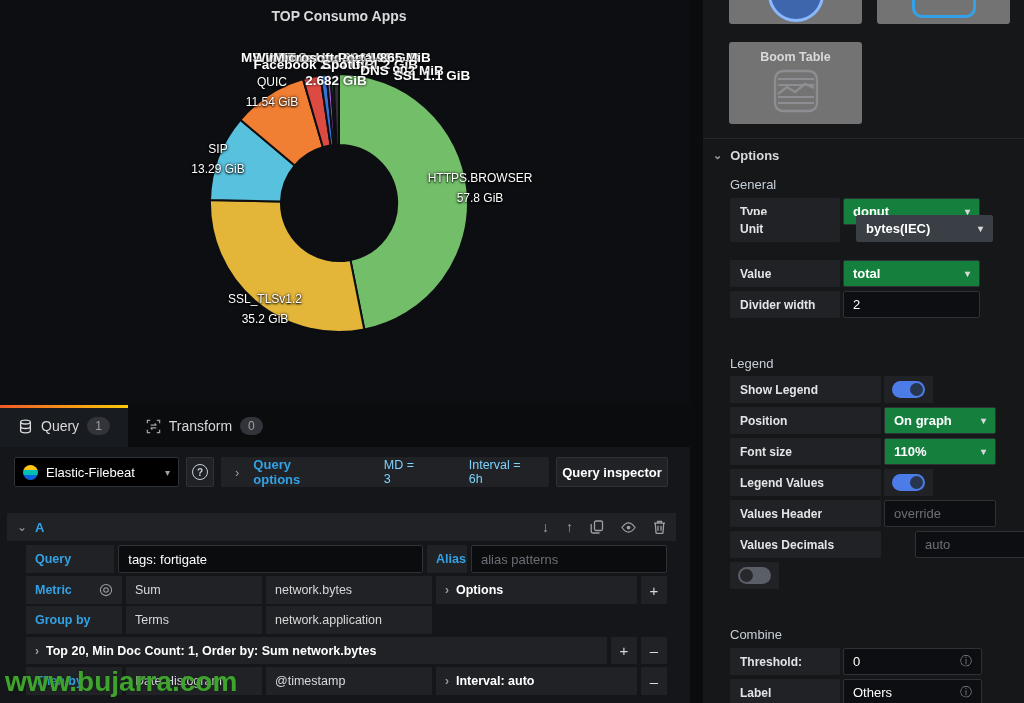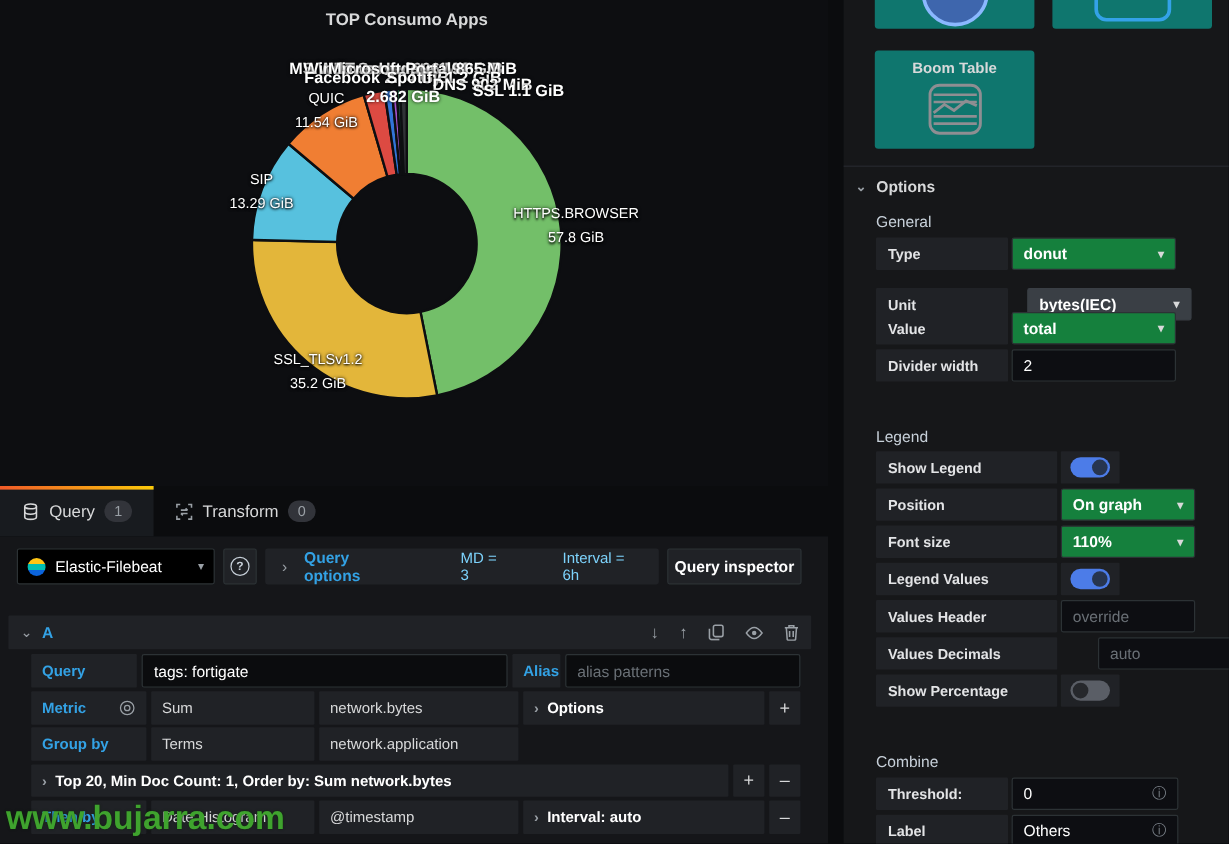--- a/index.html
+++ b/index.html
@@ -80,7 +80,7 @@
 
   
   .sidebar { position:absolute; left:703px; top:0; width:321px; height:703px; background:#161719; }
-  .viz-card { position:absolute; background:#0f766e; border-radius:3px; width:133px; height:80px;
+  .viz-card { position:absolute; background:#737373; border-radius:3px; width:133px; height:80px;
     display:flex; flex-direction:column; align-items:center; cursor:pointer; }
   .viz-card .vc-label { font-size:12.5px; font-weight:bold; color:#d8d9da; margin-top:8px; }
   .card-pie-icon { width:56px; height:56px; border-radius:50%; background:#3e66ad; border:3px solid #8ab8ff;

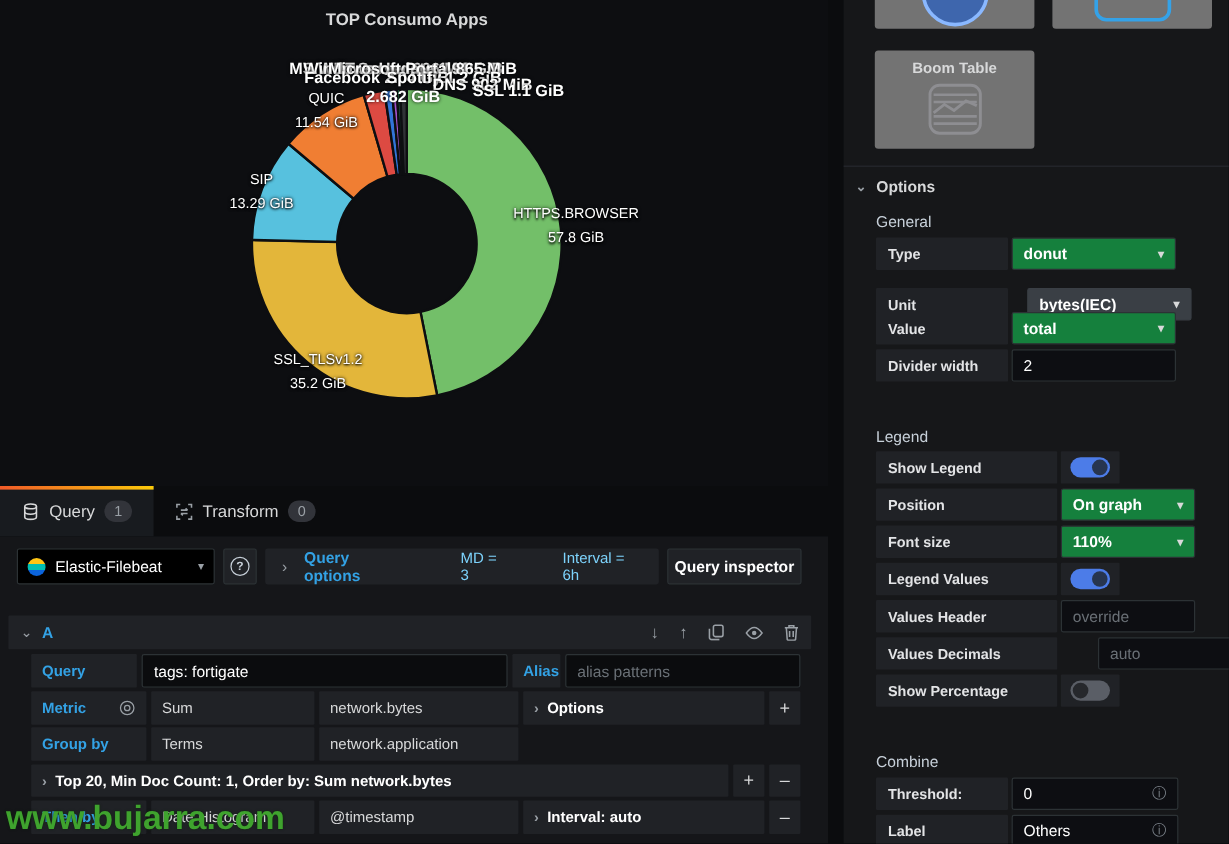--- a/index.html
+++ b/index.html
@@ -331,7 +331,7 @@
         <span class="caret">▾</span>
       </div>
     </div>
-    <div class="opt-row g" style="top:240px;gap:16px;">
+    <div class="opt-row g" style="top:215px;gap:16px;">
       <div class="opt-label">Unit</div>
       <div class="opt-select opt-ctrl hl">
         <span>bytes(IEC)</span>

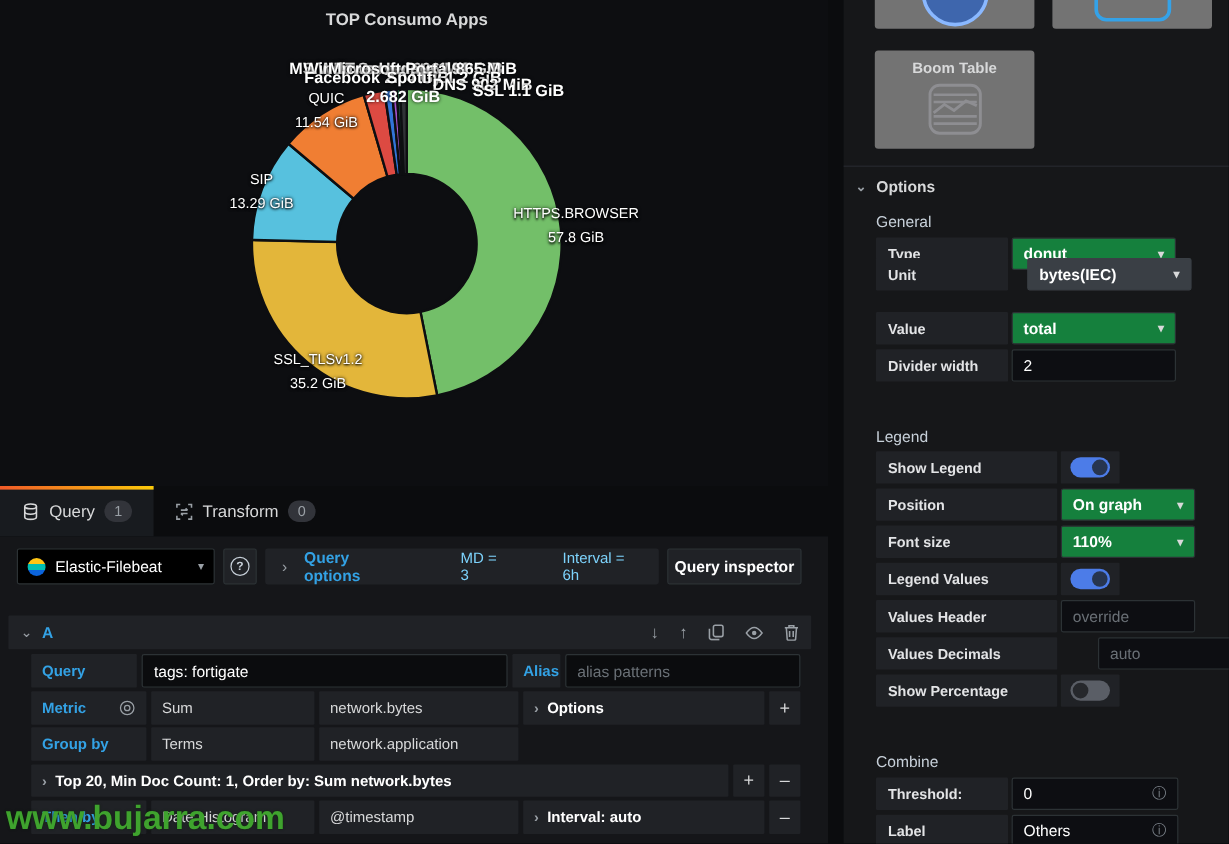--- a/index.html
+++ b/index.html
@@ -390,7 +390,6 @@
       <input class="opt-input opt-ctrl" placeholder="auto" style="">
     </div>
     <div class="opt-row l" style="top:562px;">
-      <div class="opt-label">Show Percentage</div>
       <div class="toggle-cell">
         <div class="toggle off">
             <span class="knob"></span>

